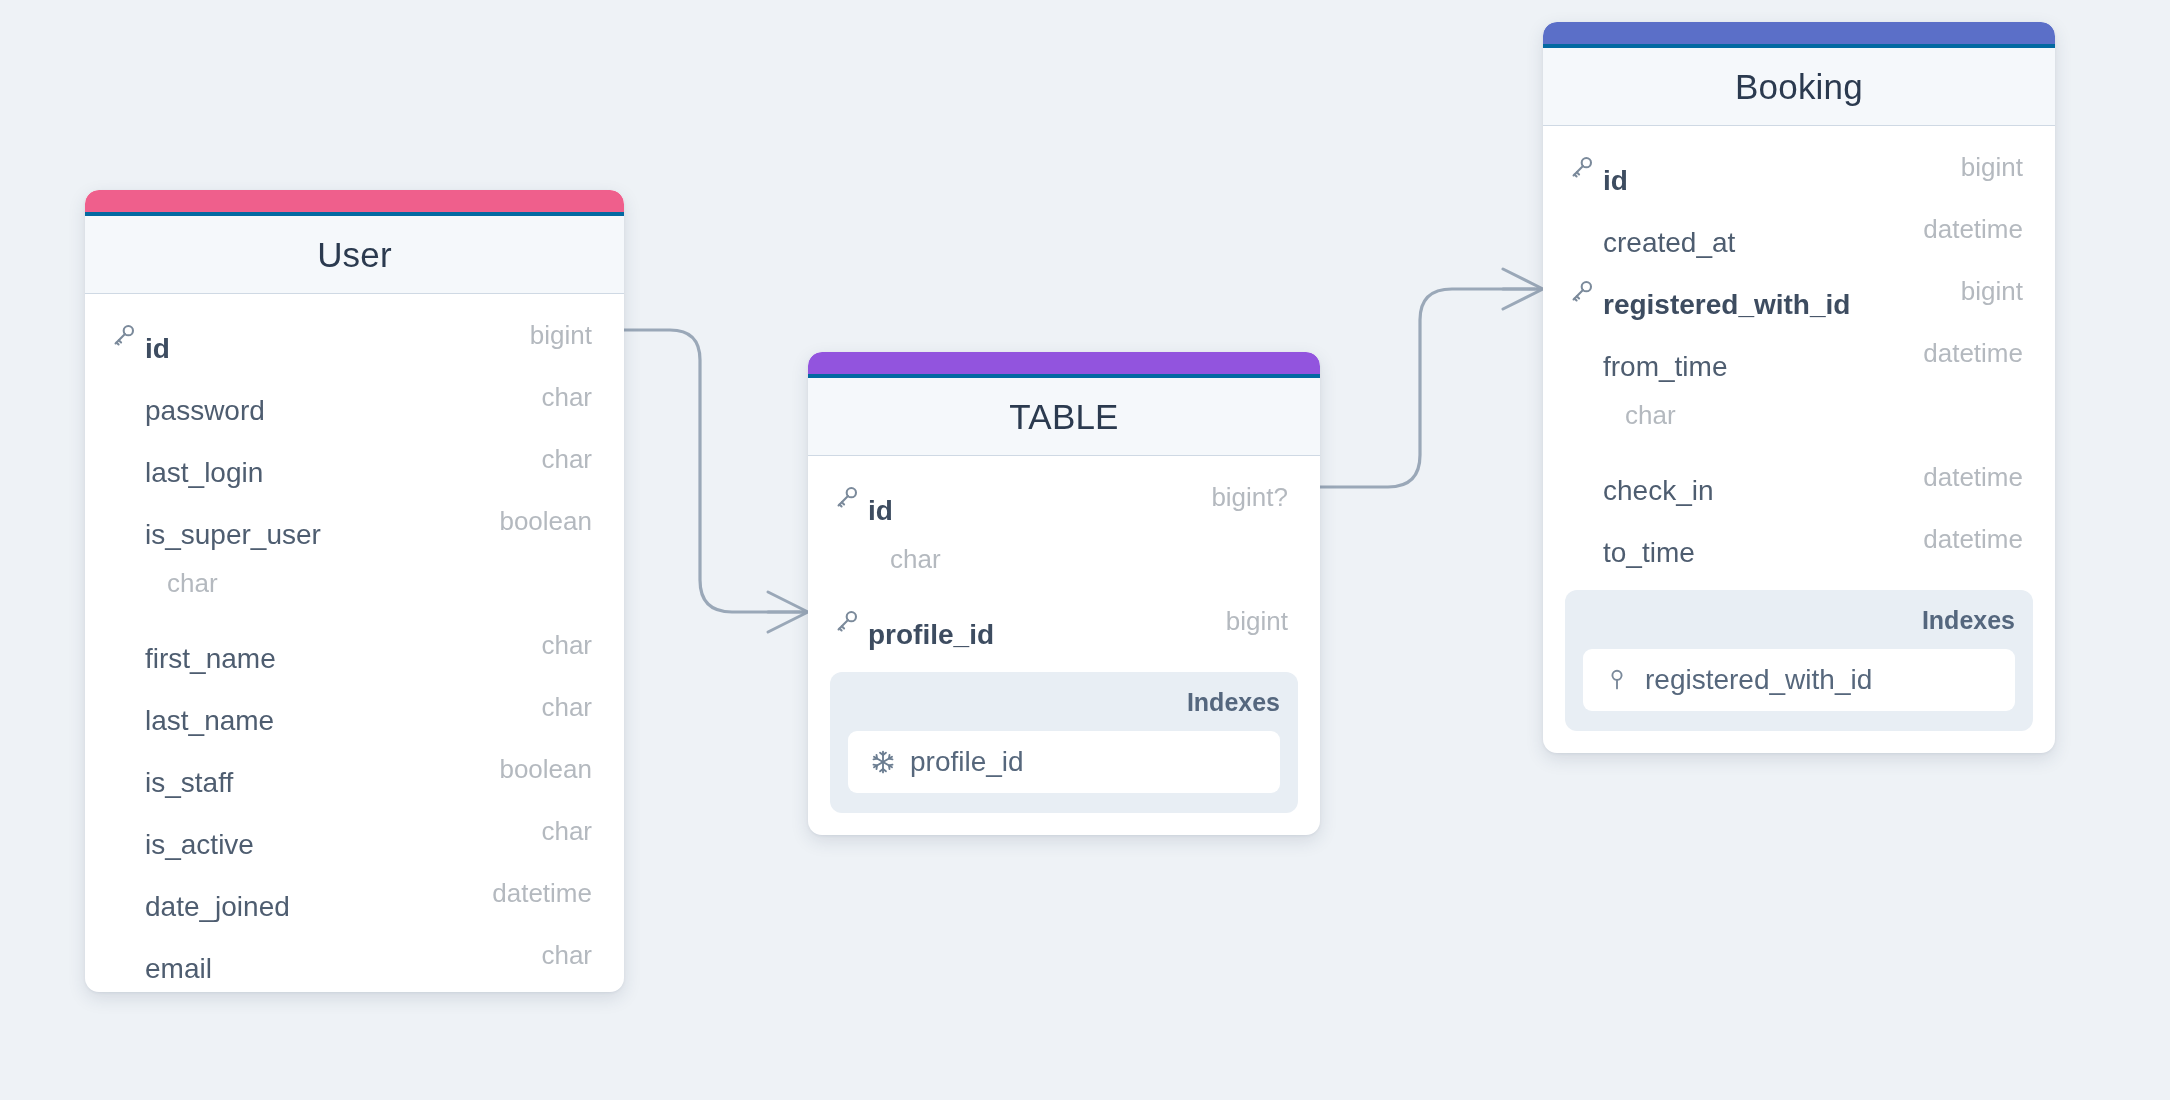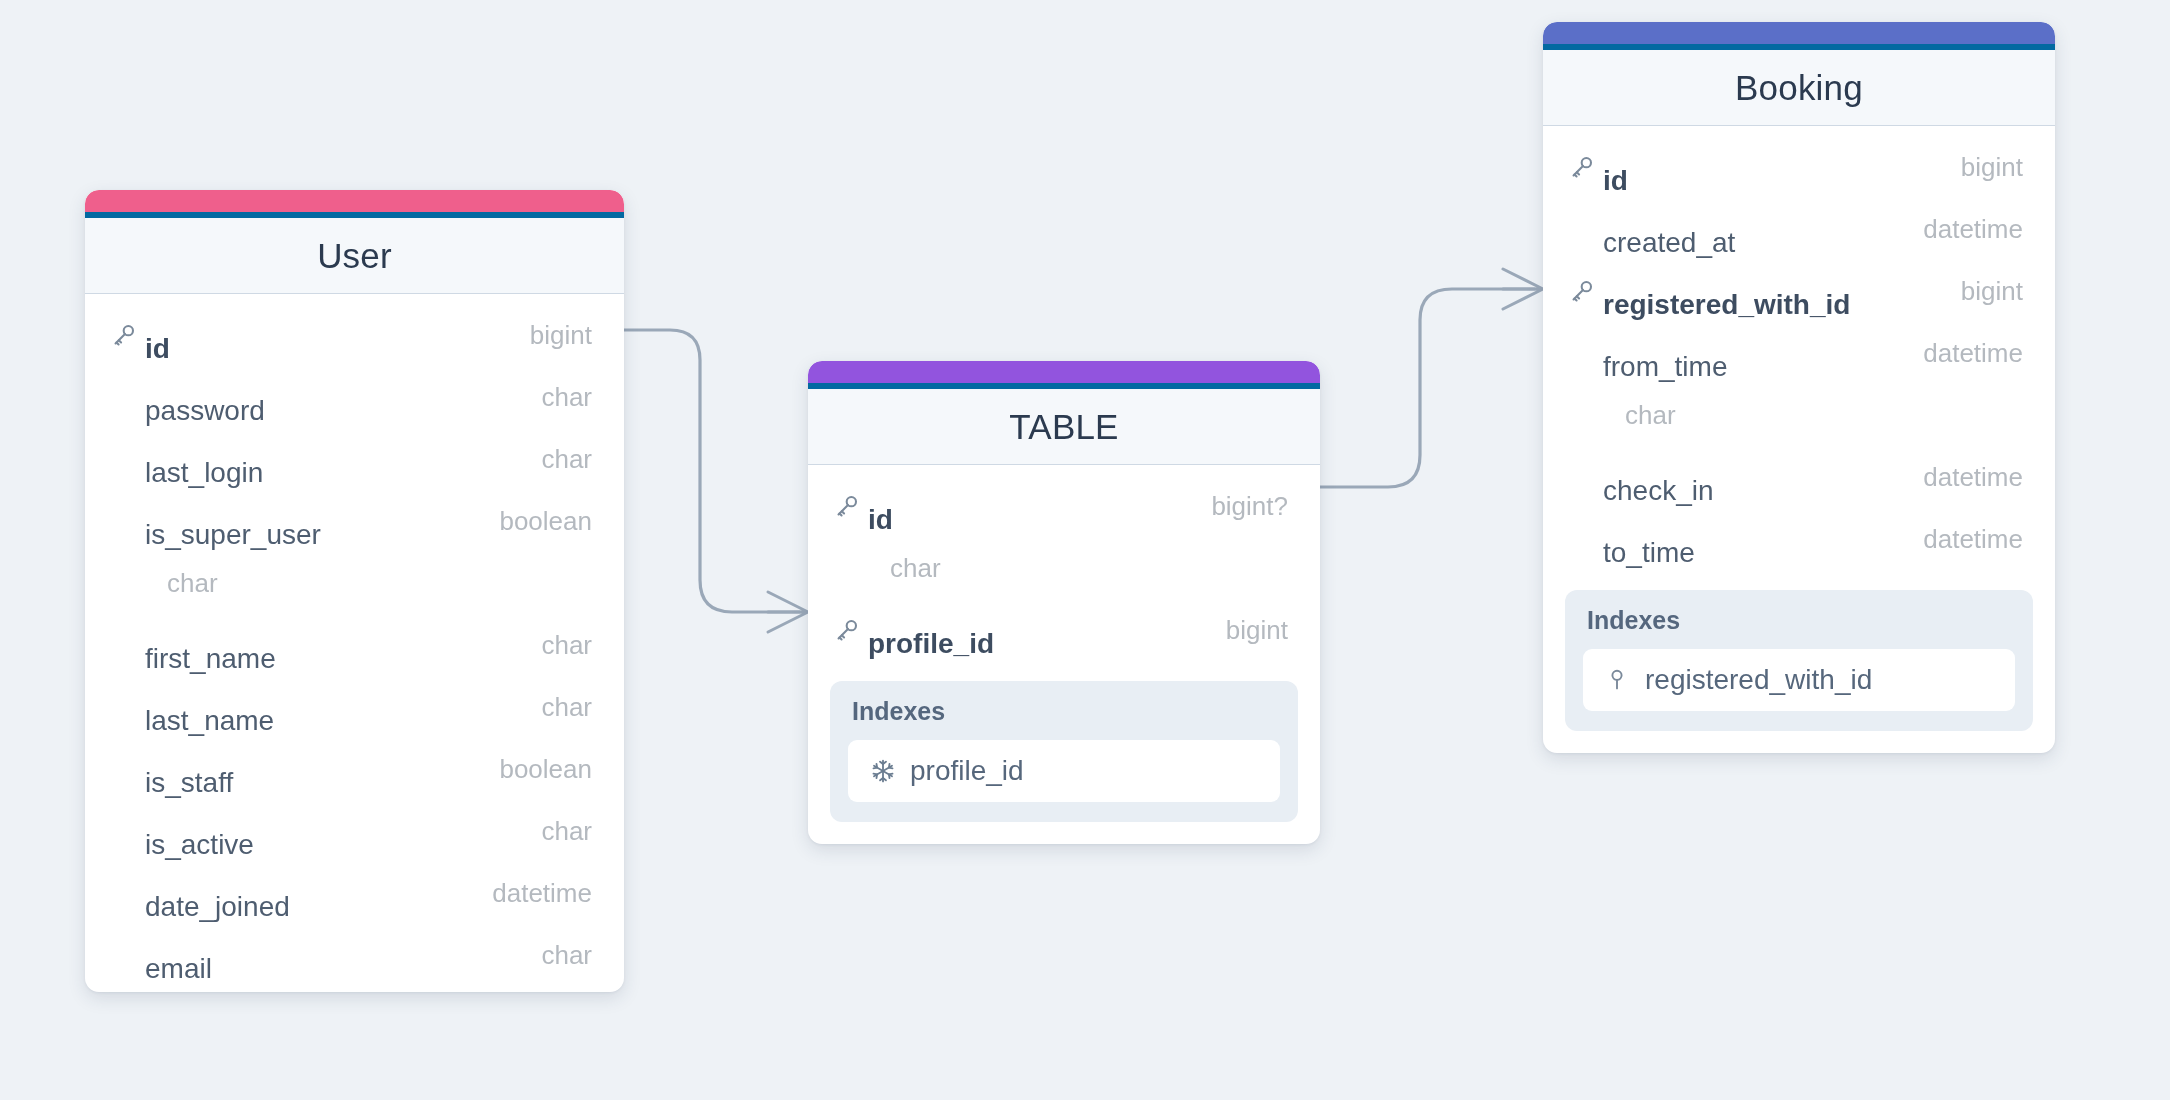--- a/index.html
+++ b/index.html
@@ -46,7 +46,7 @@
   .entity-header {
     height: 82px;
     background: #f5f8fb;
-    border-top: 6px solid #0369a1;
+    border-top: 4px solid #0369a1;
     border-bottom: 1px solid #cfd9e4;
     display: flex;
     align-items: center;

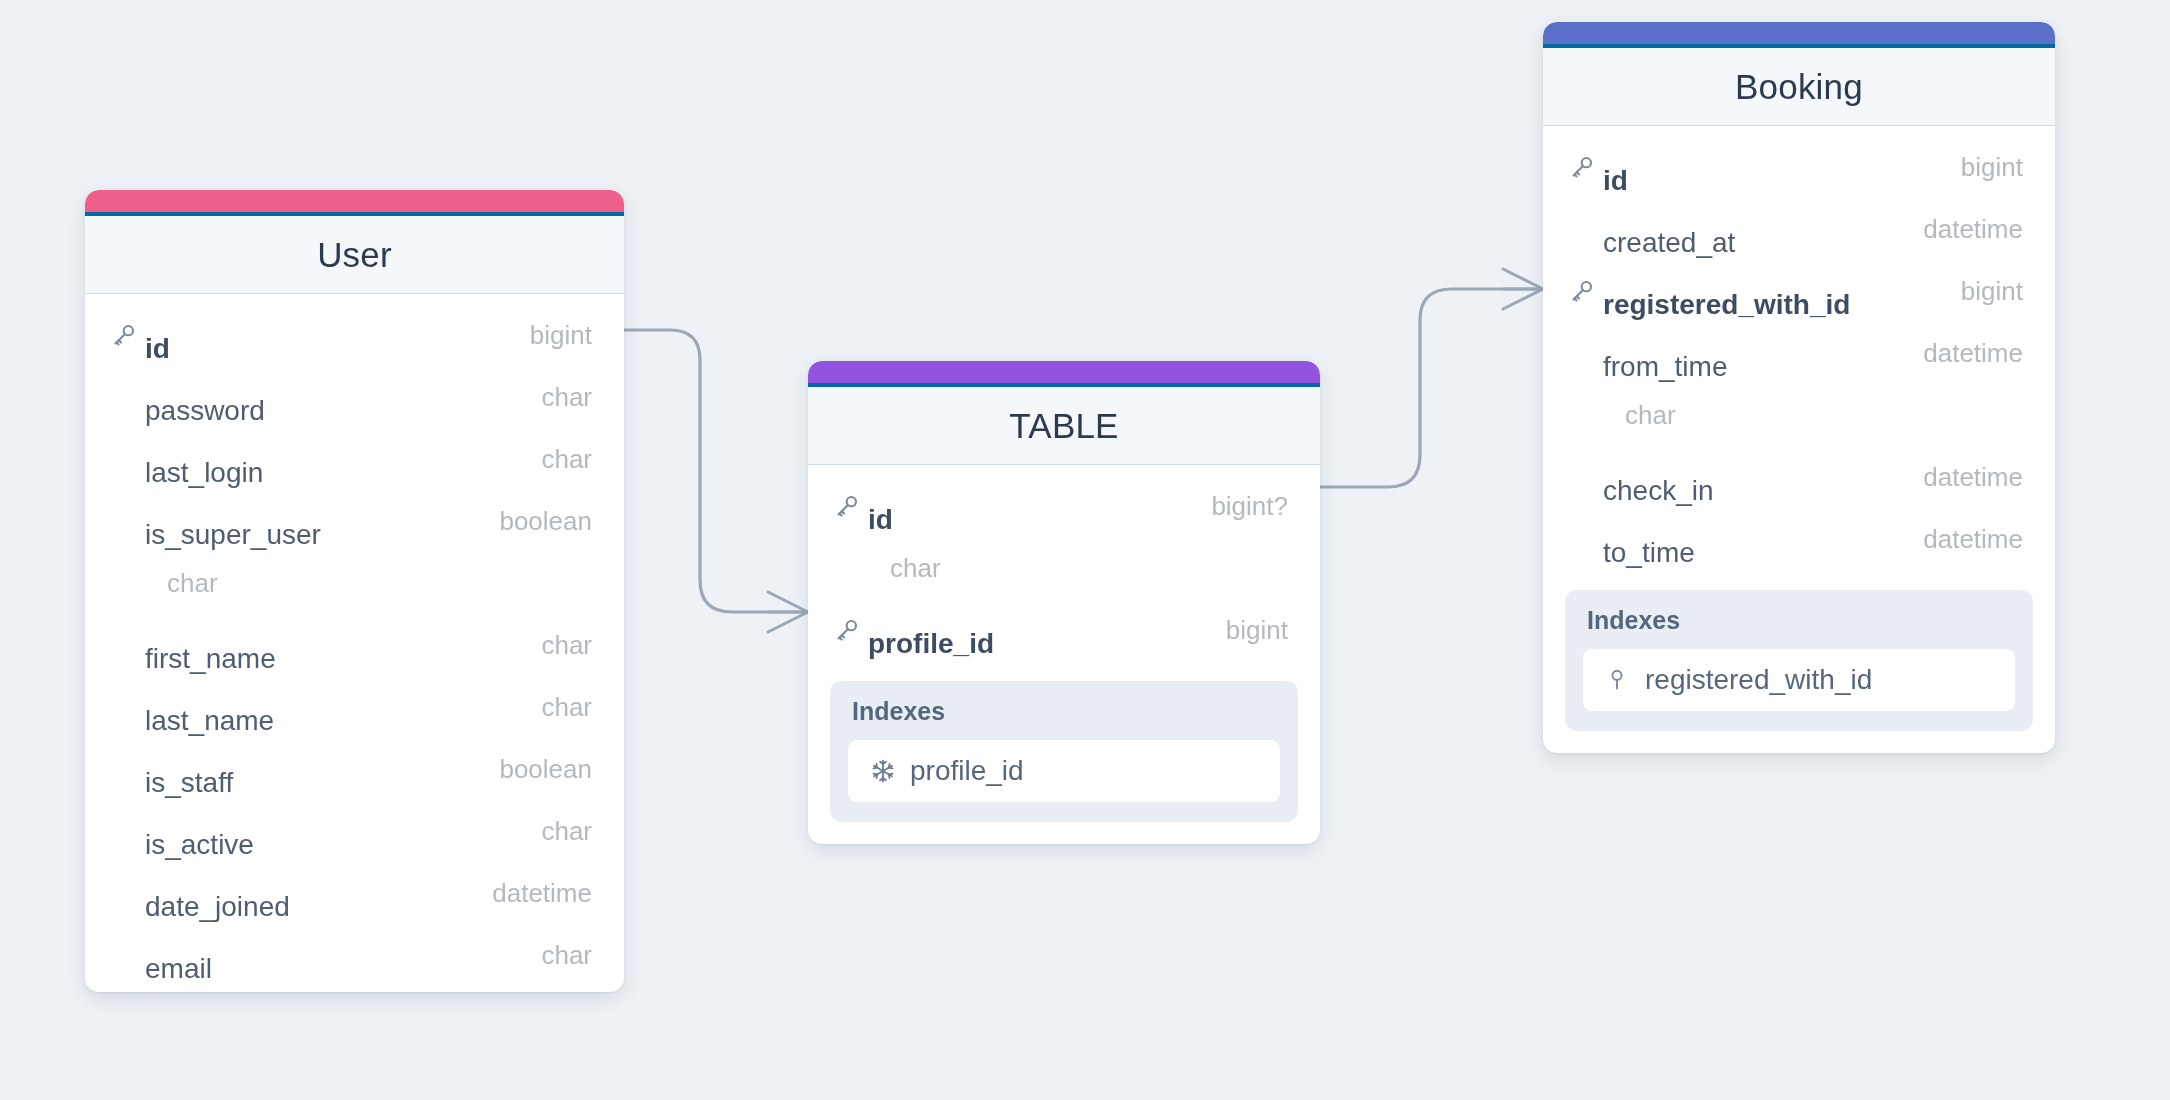--- a/index.html
+++ b/index.html
@@ -219,7 +219,7 @@
           </div>
         </div>
       </div>
-      <div class="entity" style="left: 808px; top: 361px; width: 512px;">
+      <div class="entity" style="left: 808px; top: 352px; width: 512px;">
         <div class="accent-bar" style="background: rgb(146, 84, 222);"></div>
         <div class="entity-header">
           <div class="entity-title">TABLE</div>

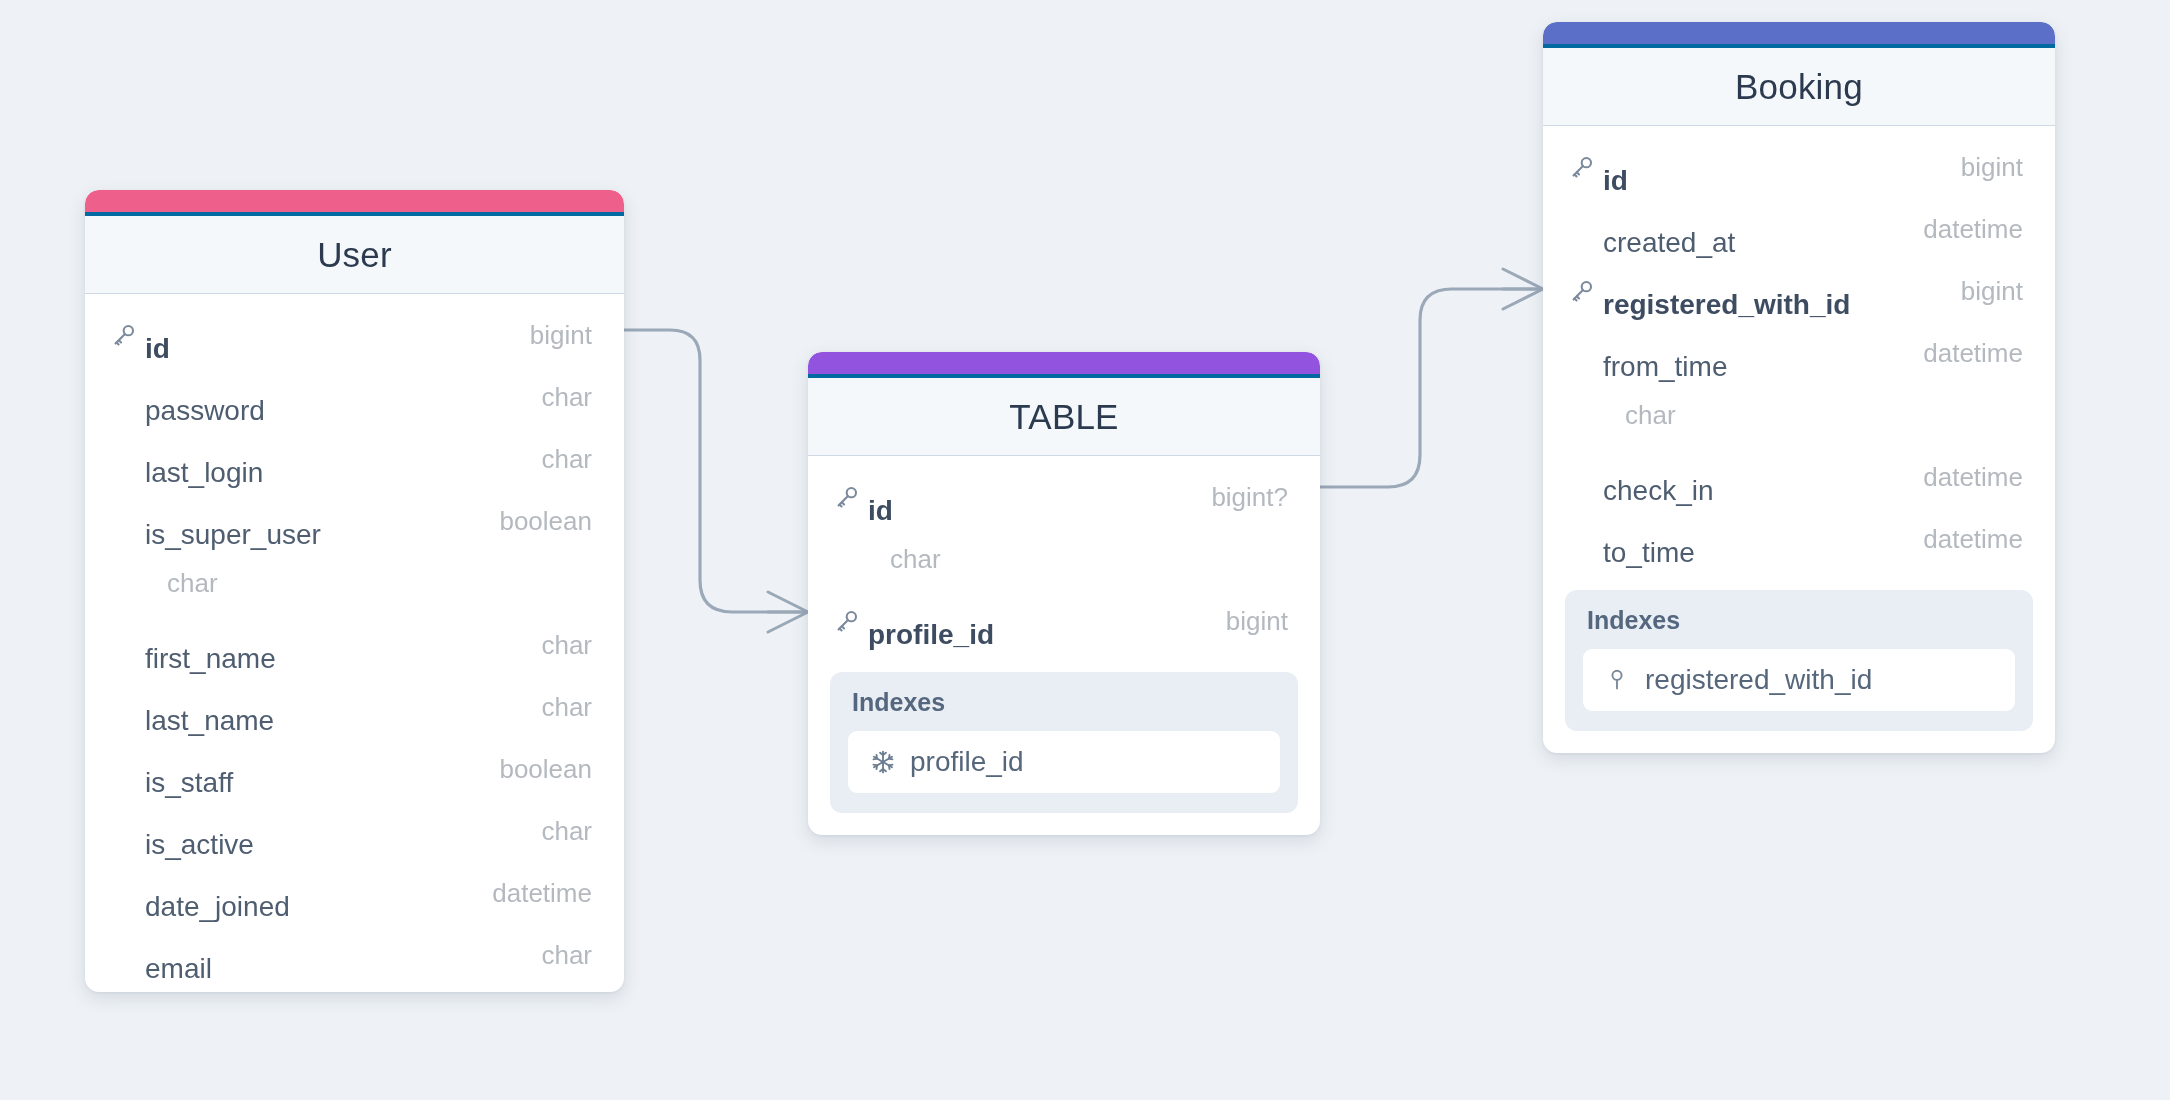--- a/index.html
+++ b/index.html
@@ -100,6 +100,7 @@
     background: #e8eef4;
     border-radius: 12px;
     padding: 16px 18px 20px 18px;
+    text-align: right;
   }
   .indexes-title {
     font-size: 25px;

